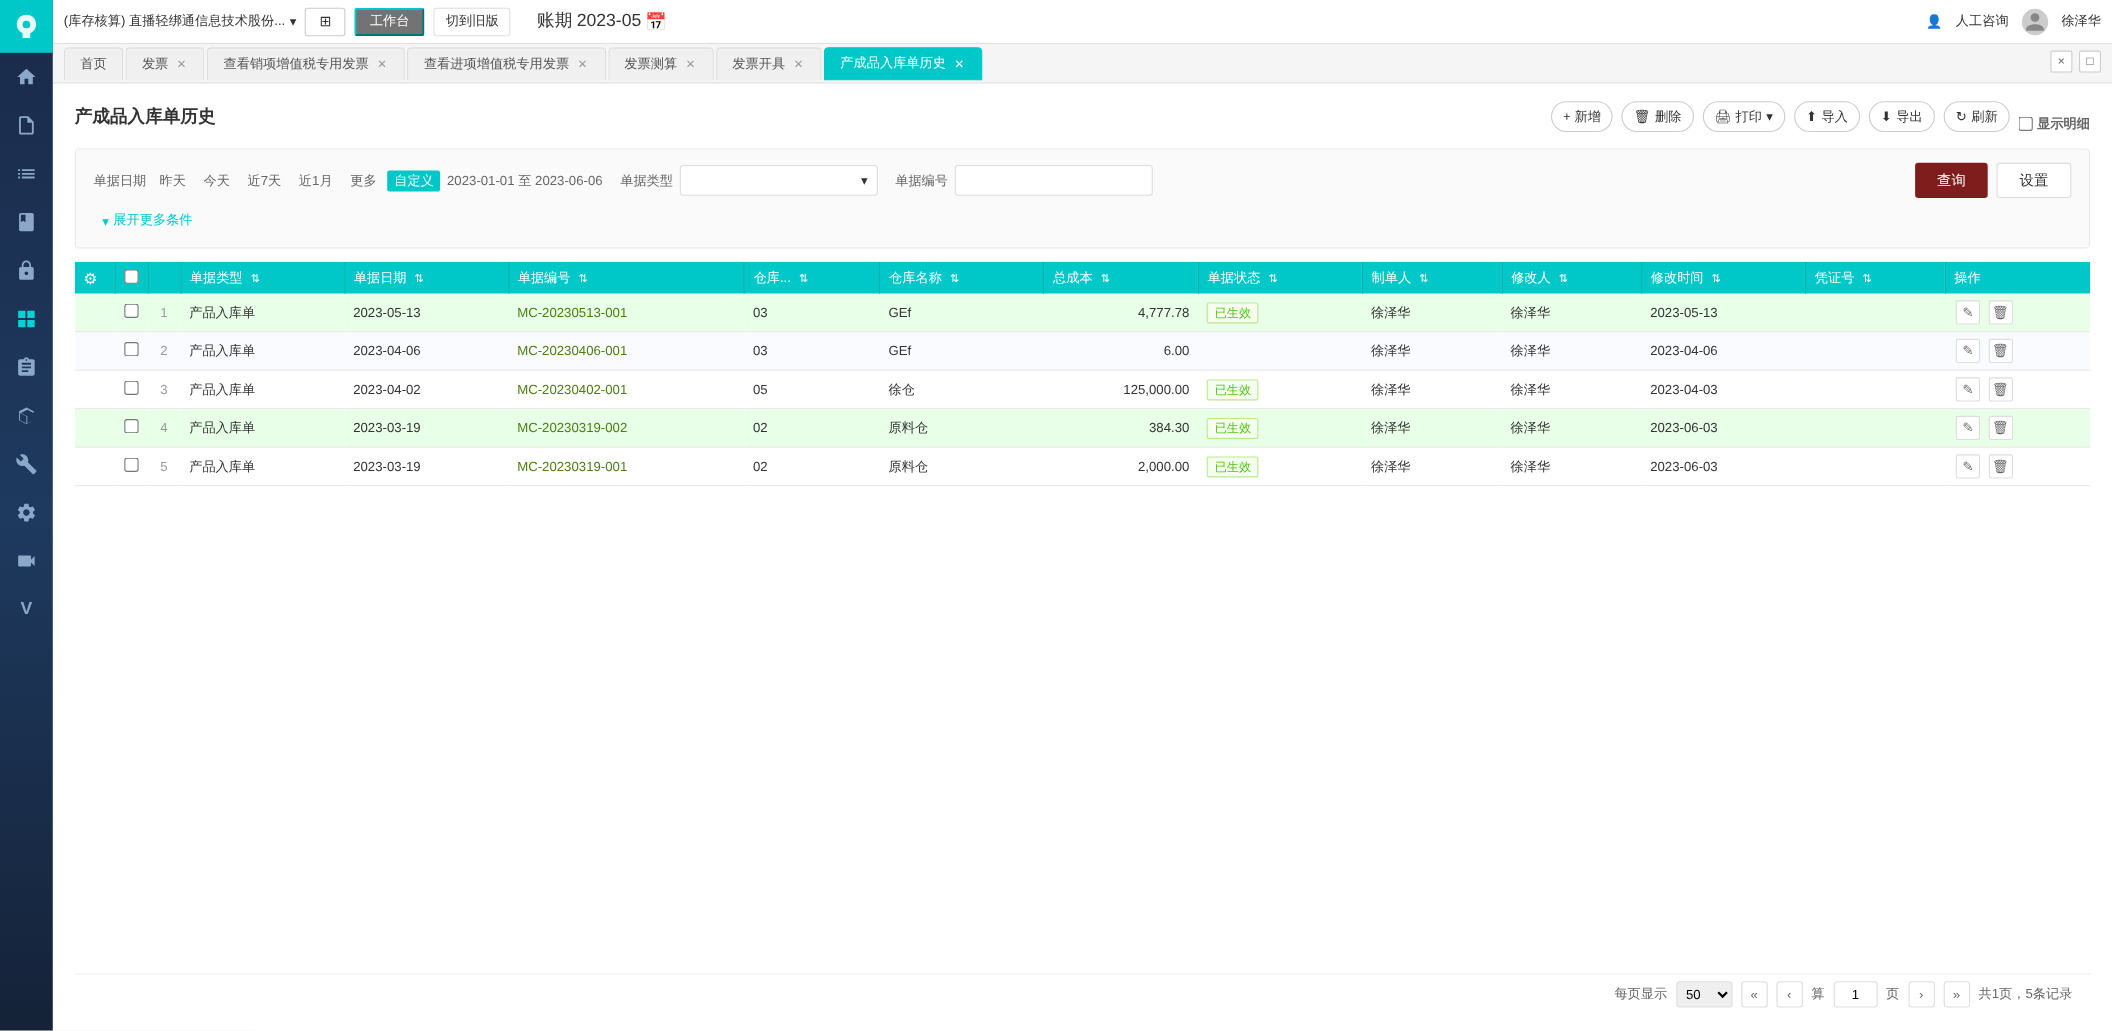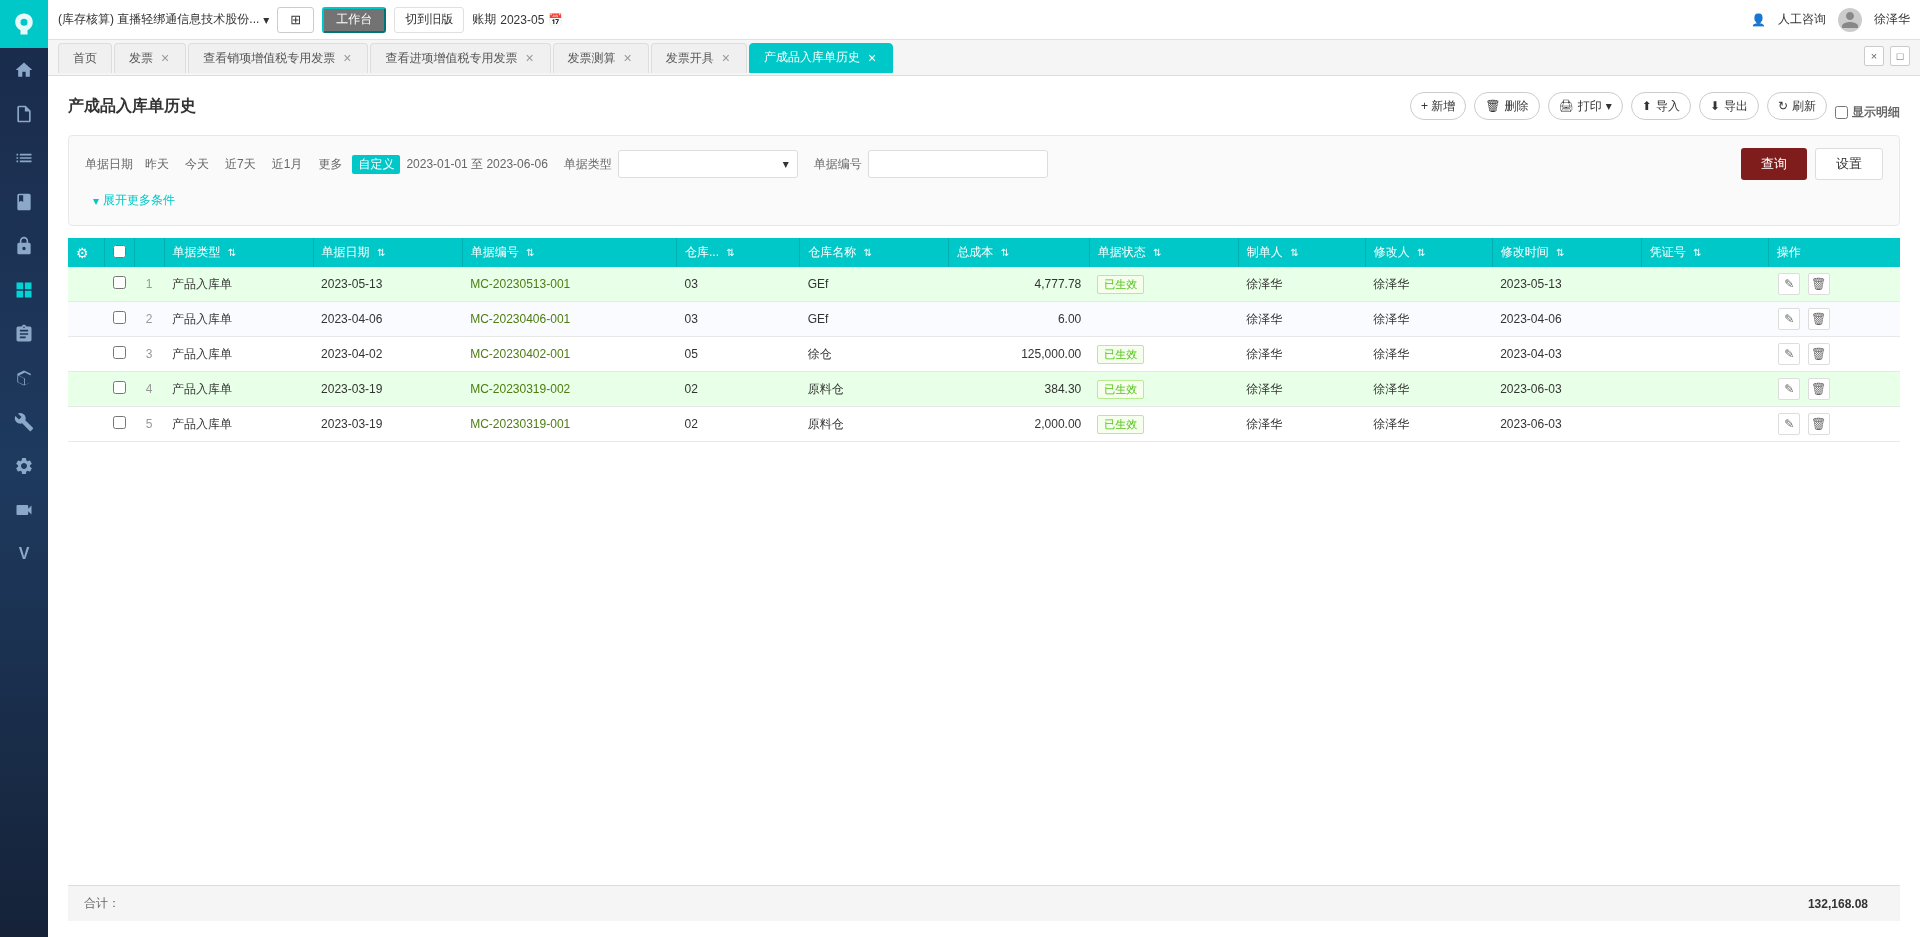--- a/index.html
+++ b/index.html
@@ -22,7 +22,7 @@
     .topbar-btn { height: 26px; padding: 0 12px; border: 1px solid #ccc; border-radius: 3px; background: #fff; cursor: pointer; font-size: 12px; color: #333; }
     .topbar-btn-green { background: #737373; color: #fff; border-color: #00c8c8; border-radius: 3px; height: 26px; padding: 0 12px; cursor: pointer; font-size: 12px; }
     .topbar-btn-outline { height: 26px; padding: 0 10px; border: 1px solid #e0e0e0; border-radius: 3px; background: #fff; cursor: pointer; font-size: 12px; color: #333; }
-    .topbar-period { font-size: 12px; color: #333; display: flex; align-items: center; gap: 4px; }
+    .topbar-period { font-size: 16px; color: #333; display: flex; align-items: center; gap: 4px; margin-left: 16px; }
     .topbar-right { margin-left: auto; display: flex; align-items: center; gap: 12px; font-size: 12px; color: #333; }
 
     

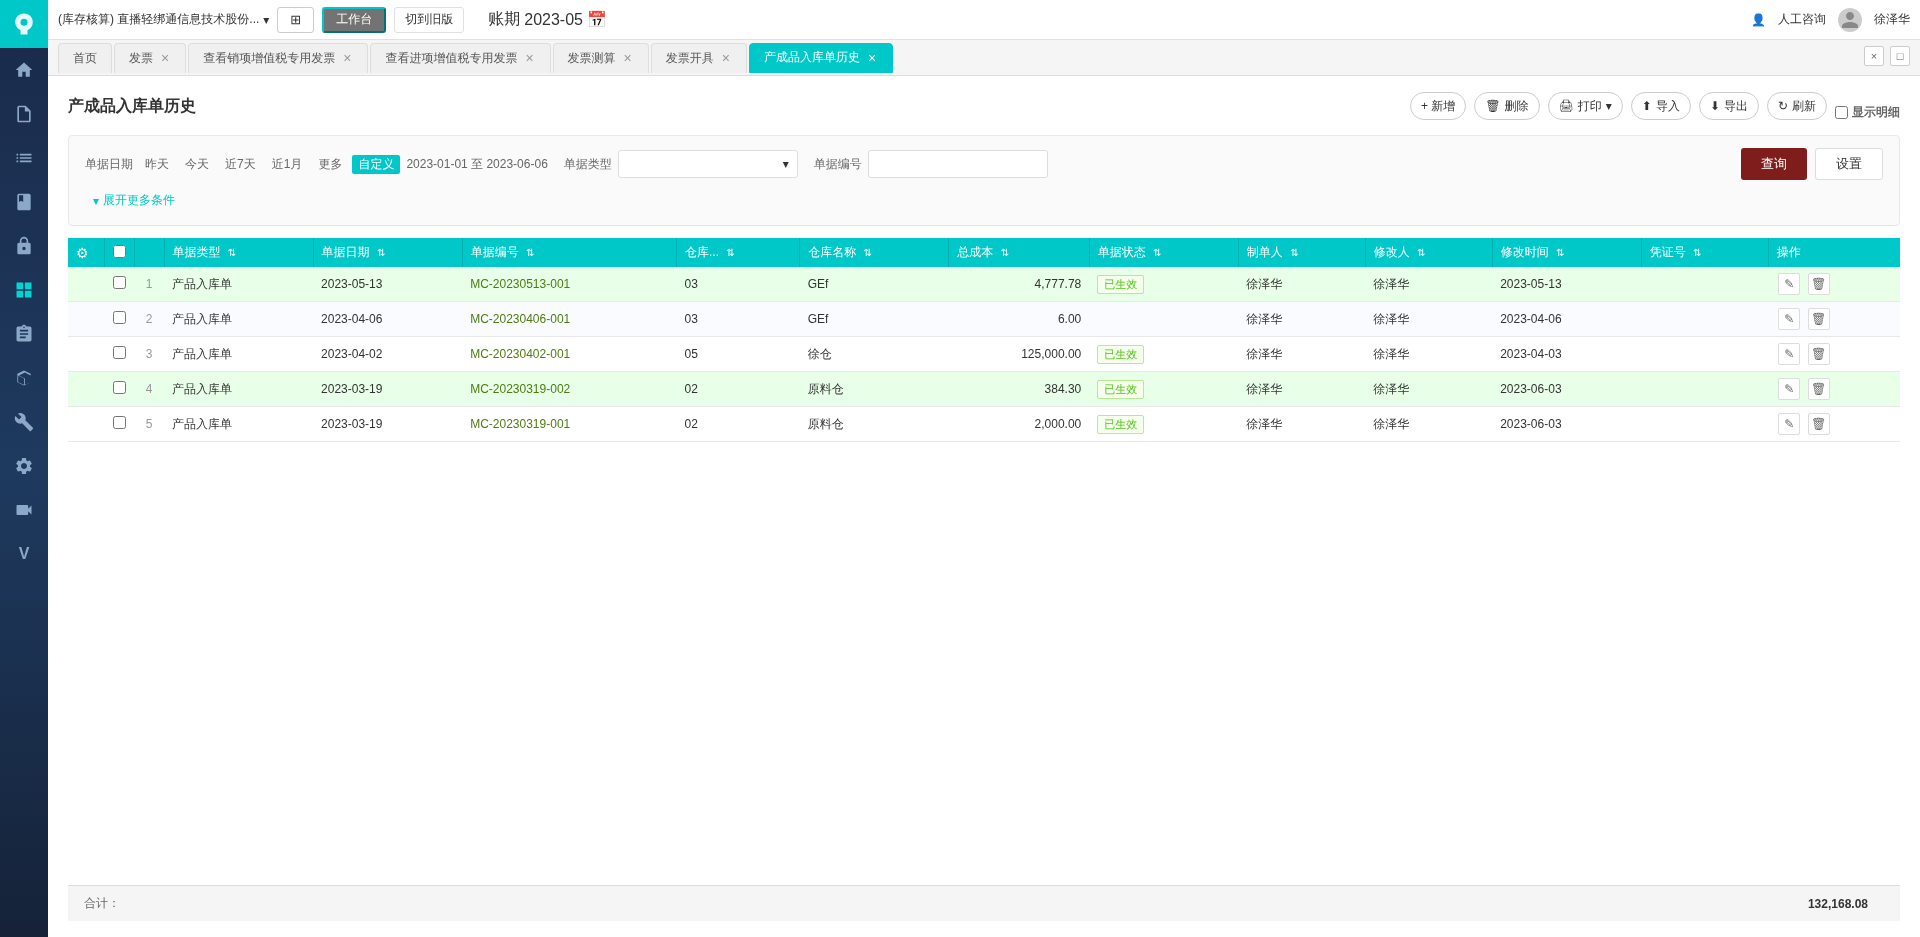--- a/index.html
+++ b/index.html
@@ -428,10 +428,6 @@
       </table>
     </div>
 
-    <div class="table-footer">
-      <span class="footer-total-label">合计：</span>
-      <span class="footer-total-value">132,168.08</span>
-    </div>
 
 
   </div>

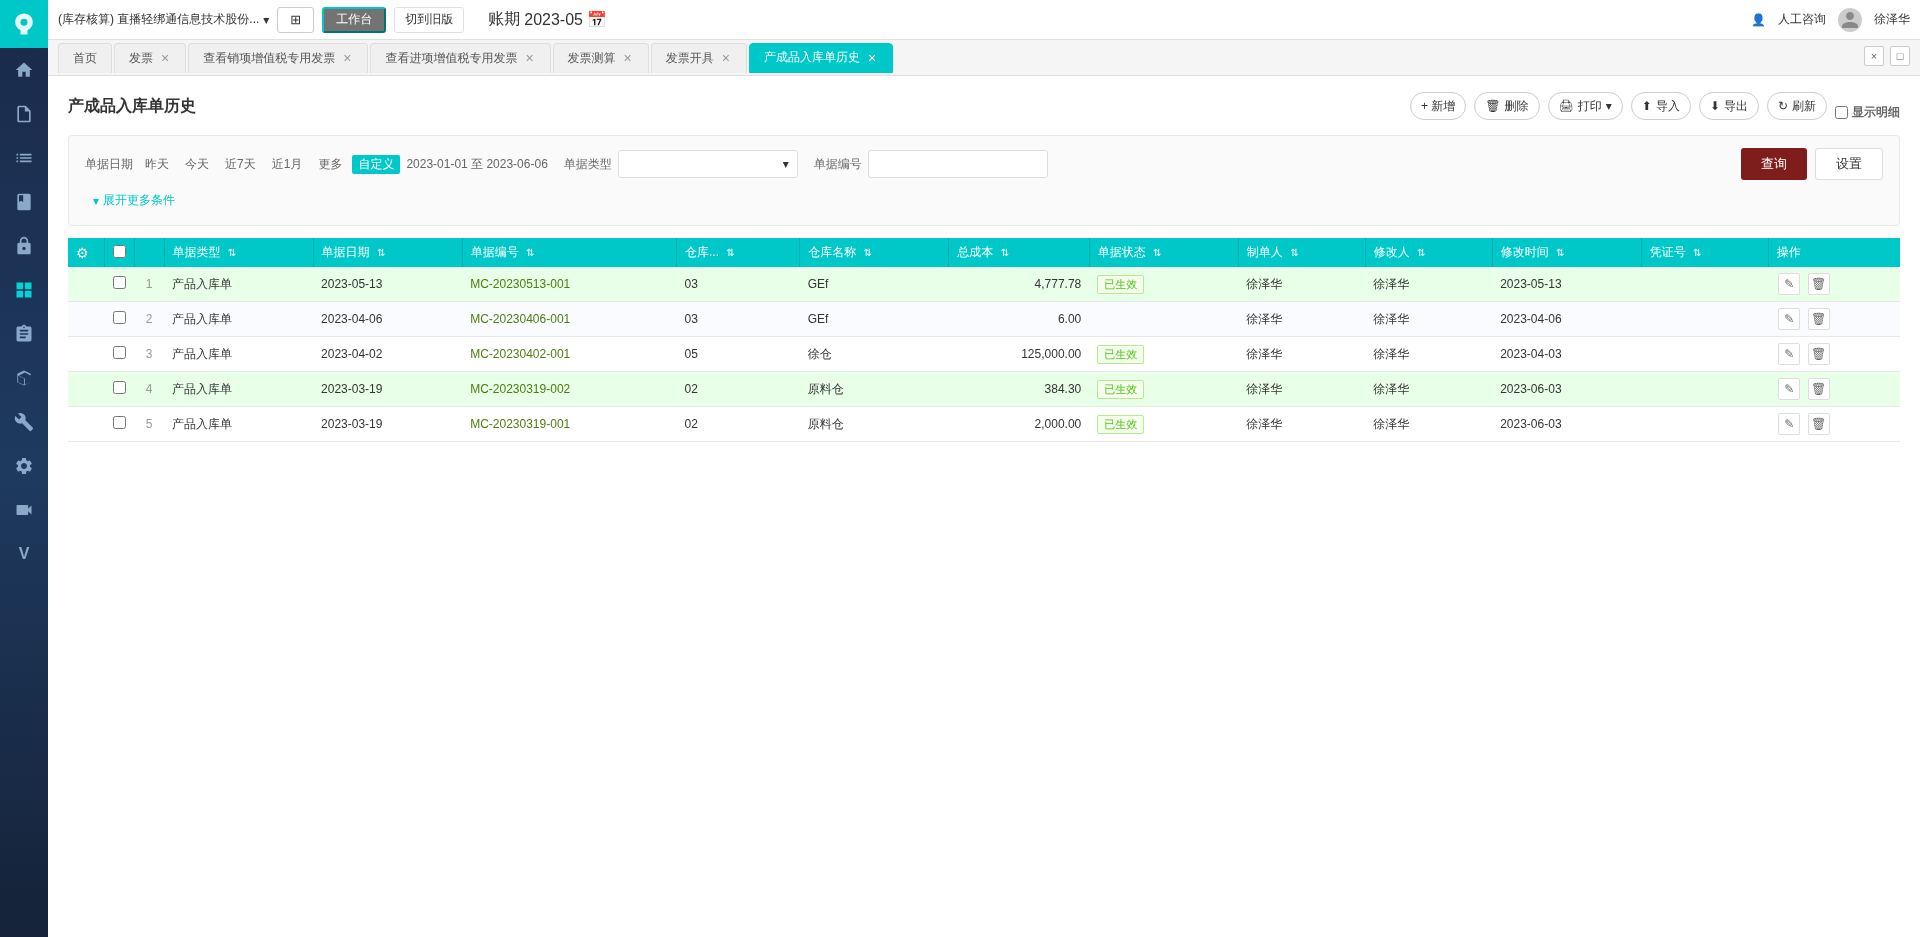--- a/index.html
+++ b/index.html
@@ -429,6 +429,22 @@
     </div>
 
 
+    <div class="pagination">
+      <span class="page-size-label">每页显示</span>
+      <select class="page-size-select">
+        <option>50</option>
+        <option>100</option>
+        <option>200</option>
+      </select>
+      <button class="page-btn">«</button>
+      <button class="page-btn">‹</button>
+      <span style="color:#666;">算</span>
+      <input class="page-input" type="text" value="1" style="">
+      <span style="color:#666;">页</span>
+      <button class="page-btn">›</button>
+      <button class="page-btn">»</button>
+      <span class="page-info">共1页，5条记录</span>
+    </div>
 
   </div>
 </div>

